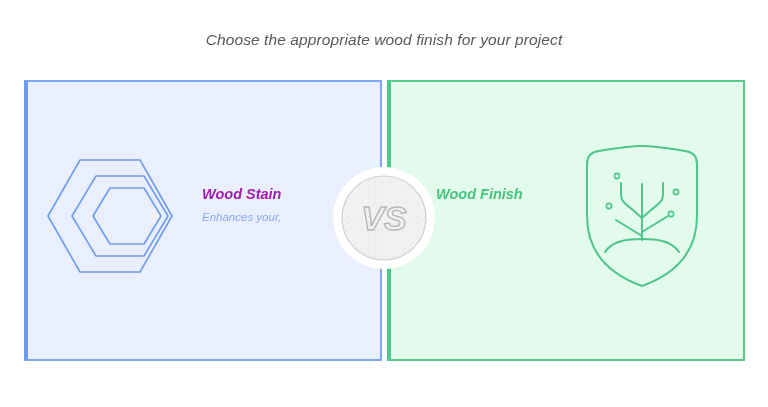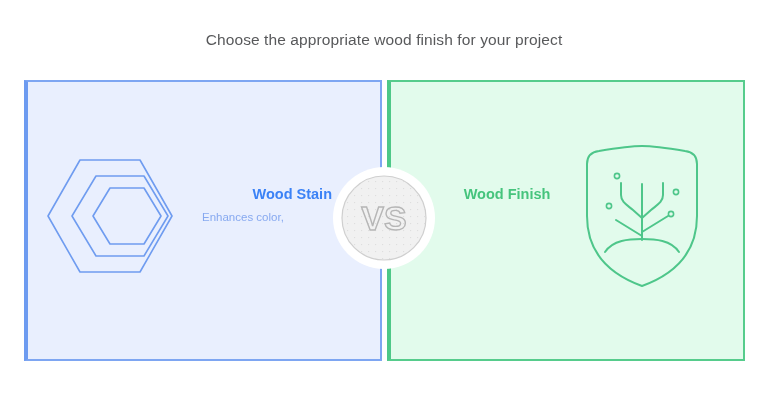--- a/index.html
+++ b/index.html
@@ -22,6 +22,7 @@
     top: 0;
     width: 768px;
     height: 407px;
+    font-style: italic;
   }
 
   

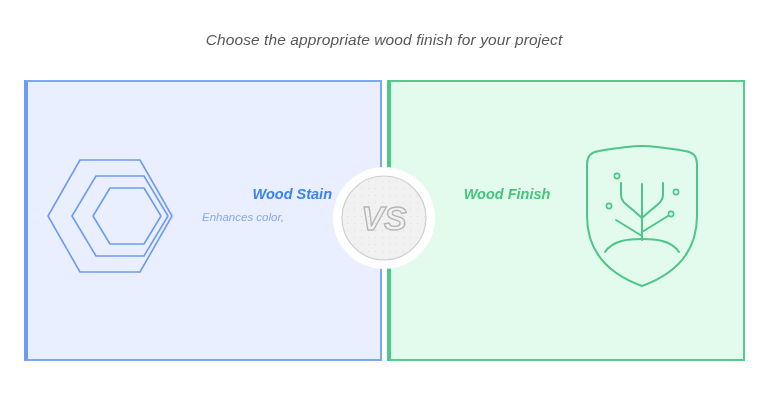--- a/index.html
+++ b/index.html
@@ -88,7 +88,7 @@
     margin: 0 0 8px 0;
     white-space: nowrap;
   }
-  .heading-left  { color: #3b82f6; text-align: right; }
+  .heading-left  { color: #a21caf; }
   .heading-right { color: #46c47d; }
 
   .subtitle {

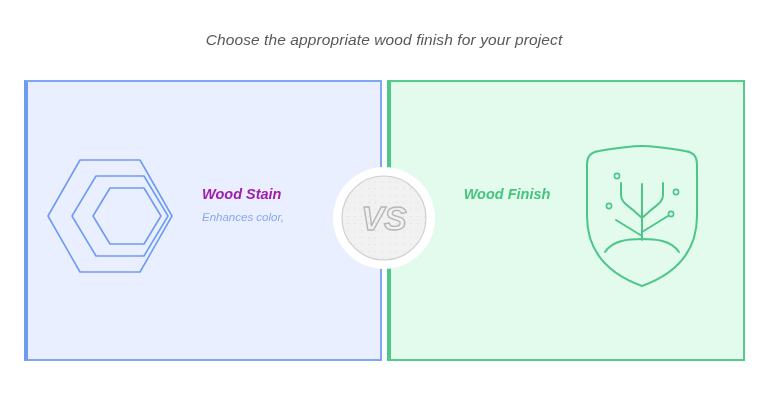--- a/index.html
+++ b/index.html
@@ -79,7 +79,7 @@
   .text-right {
     left: 436px;
     width: 142px;
-    text-align: center;
+    text-align: left;
   }
 
   .heading {

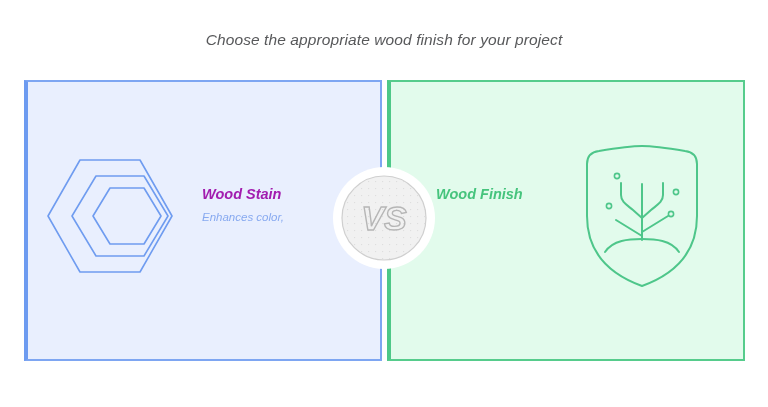--- a/index.html
+++ b/index.html
@@ -172,7 +172,7 @@
   <div class="text-block text-left">
     <p class="heading heading-left">Wood Stain</p>
     <p class="subtitle subtitle-left">
-      <span>Enhances color,</span>
+      <span>Enhances your,</span>
     </p>
   </div>
 

